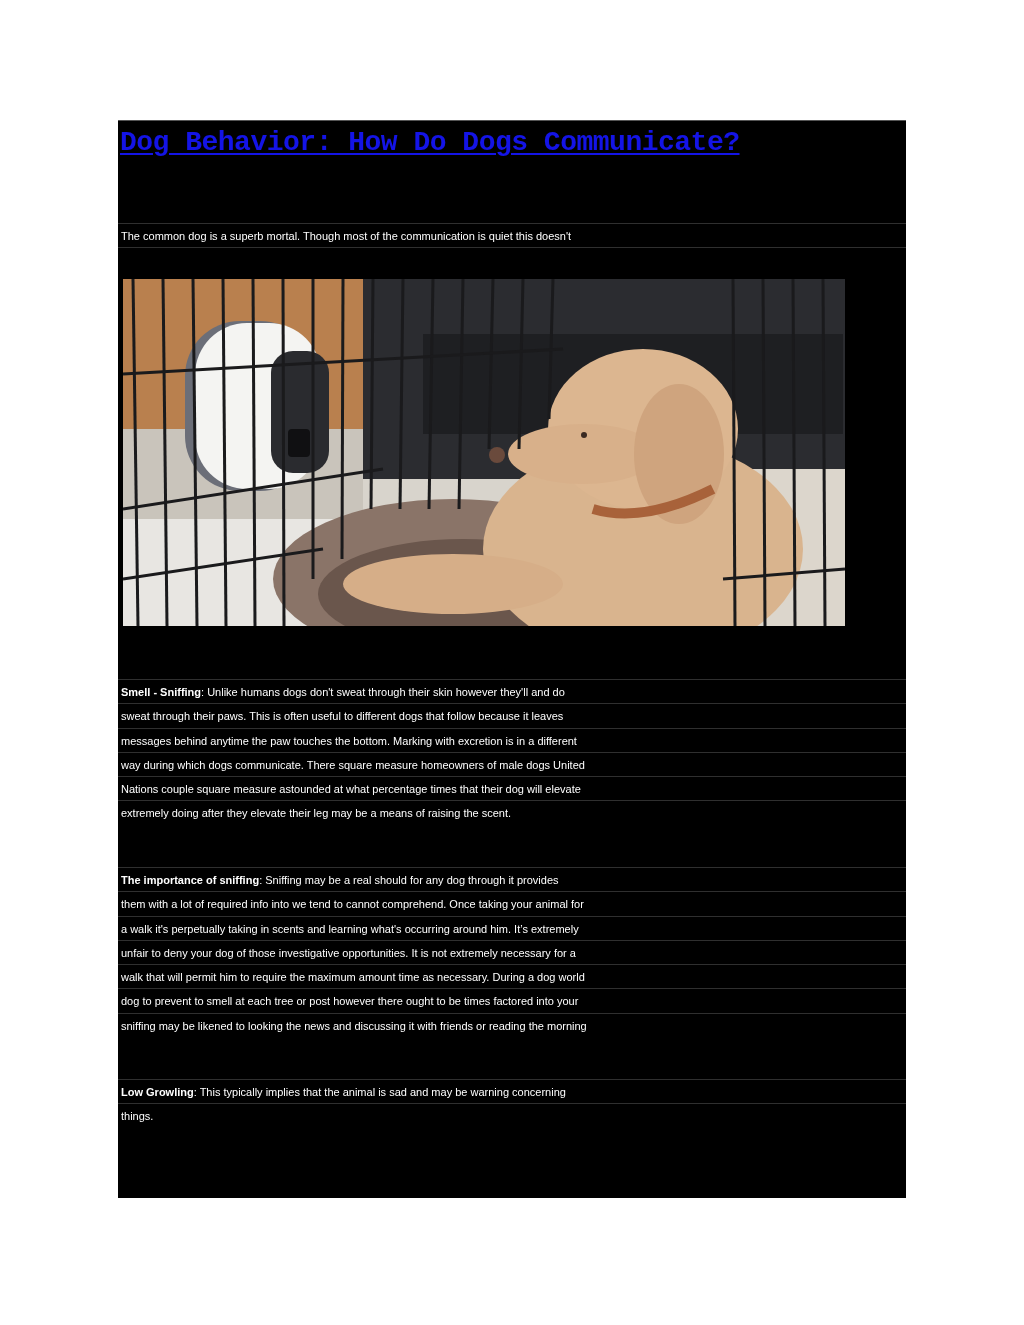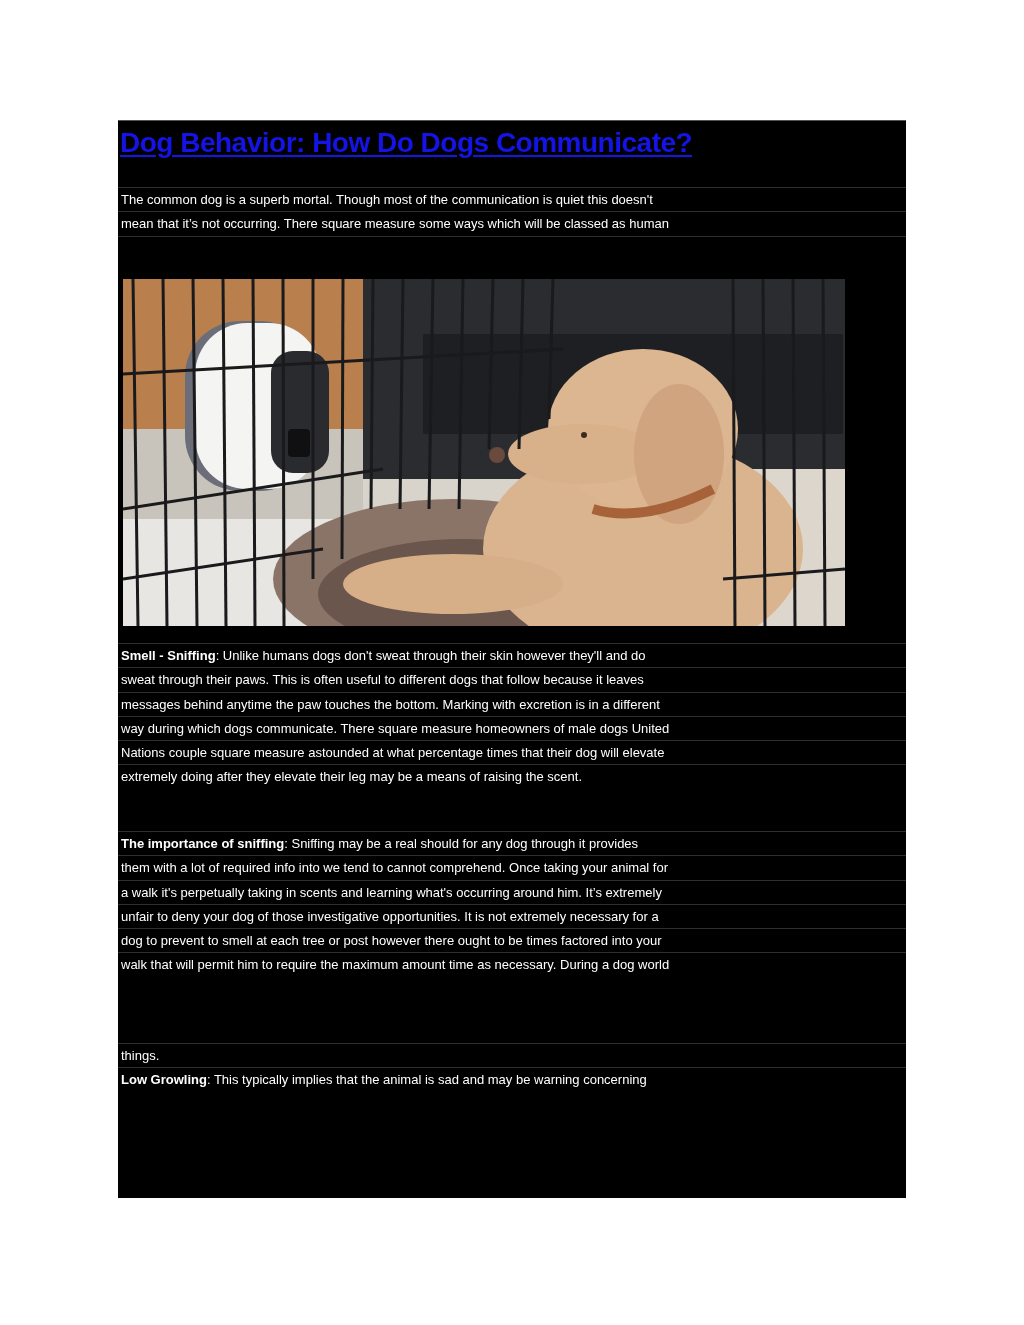--- a/index.html
+++ b/index.html
@@ -27,7 +27,7 @@
       position: absolute;
       left: 2px;
       top: 6px;
-      font-family: Liberation Sans, sans-serif;
+      font-family: Liberation Mono, monospace;
       font-weight: bold;
       font-size: 28px;
       letter-spacing: -0.5px;

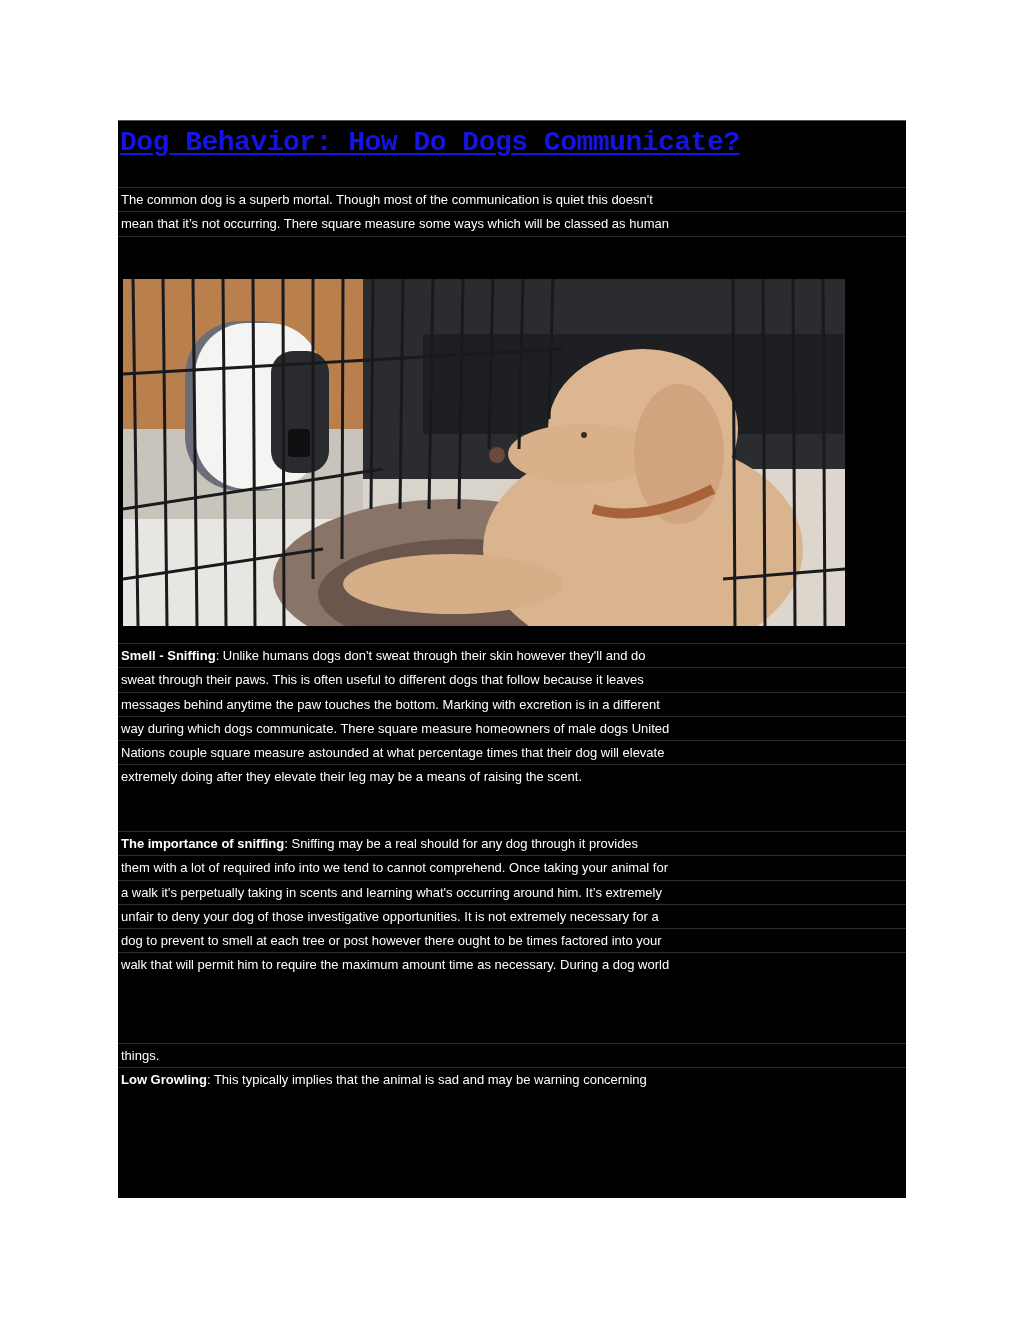--- a/index.html
+++ b/index.html
@@ -43,8 +43,9 @@
       left: 0;
       width: 788px;
       font-family: "Liberation Sans", sans-serif;
-      font-size: 13px;
+      font-size: 11px;
       color: #ffffff;
+      margin-top: 36px;
     }
     .line {
       height: 24.3px;

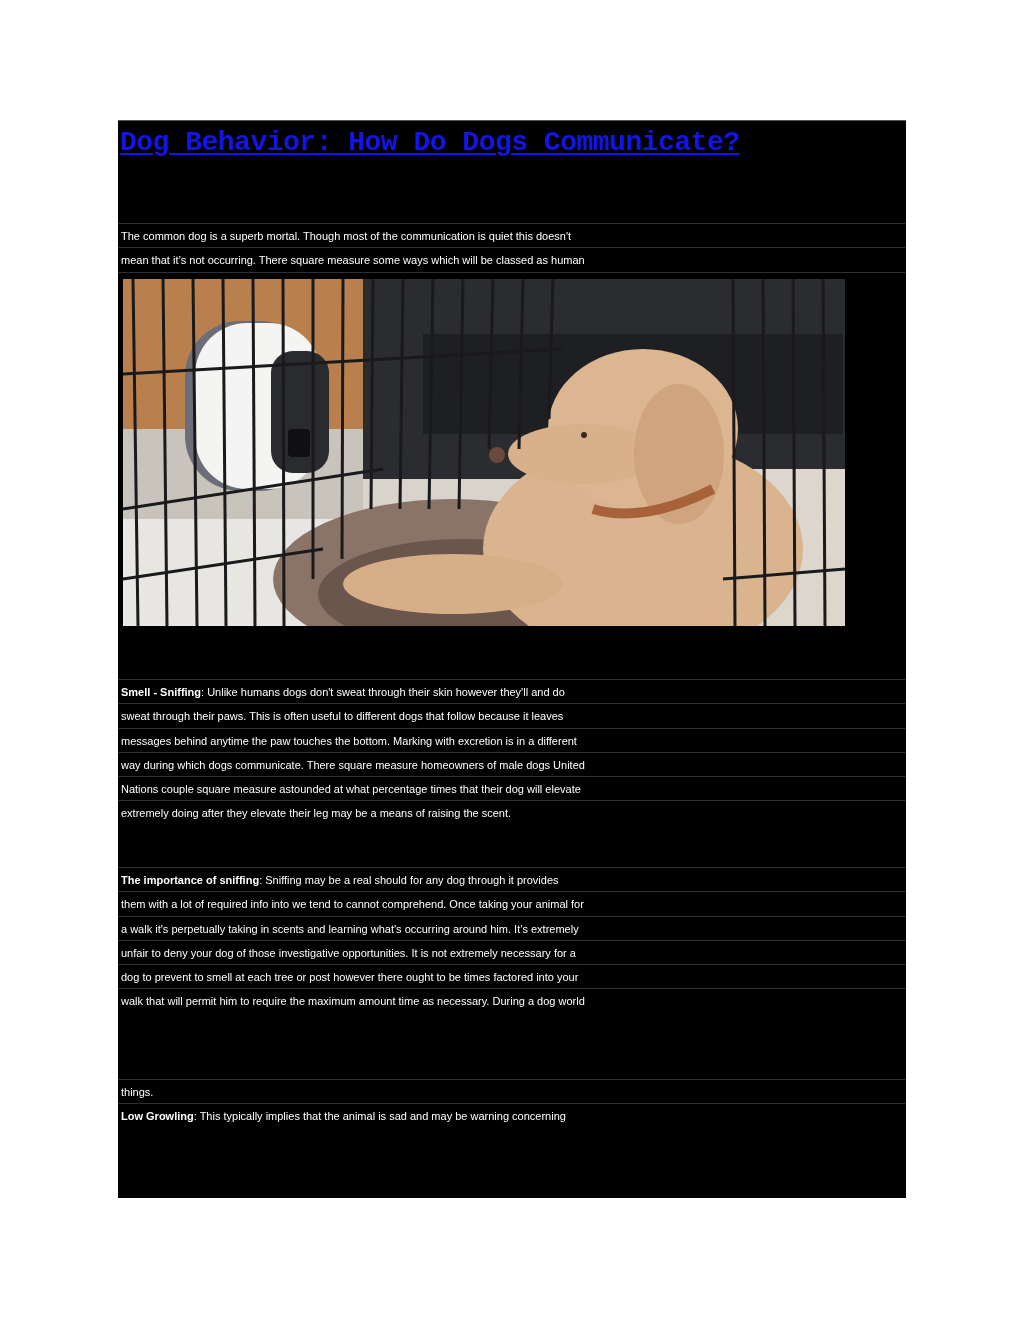--- a/index.html
+++ b/index.html
@@ -83,7 +83,6 @@
 
   <div class="para" style="top:66px;">
     <div class="line">The common dog is a superb mortal. Though most of the communication is quiet this doesn't</div>
-    <div class="line">mean that it’s not occurring. There square measure some ways which will be classed as human</div>
     <div class="line"></div>
   </div>
 

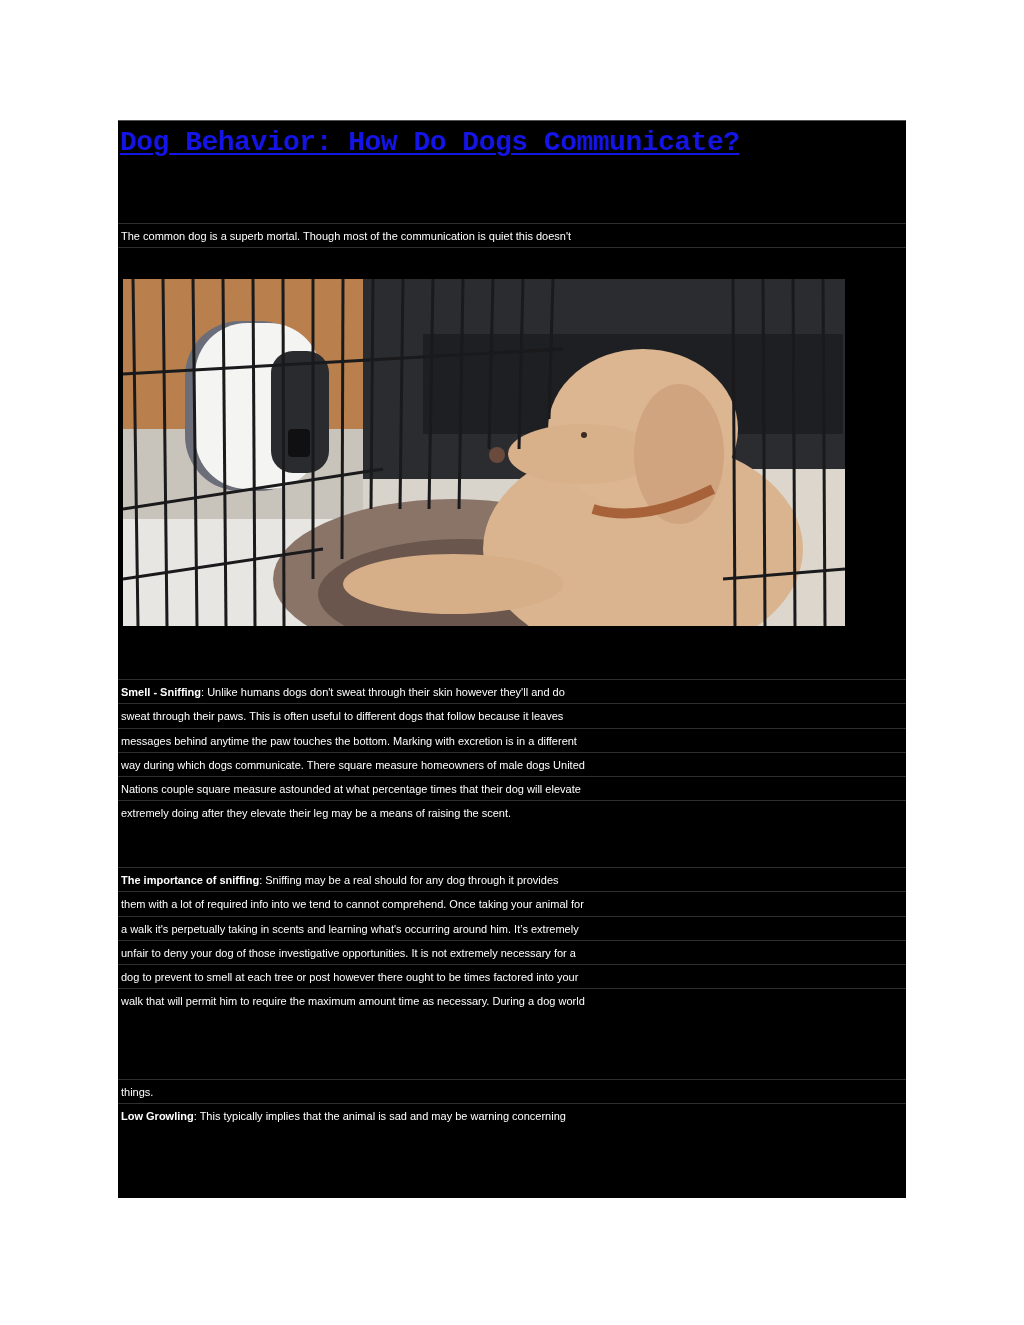--- a/index.html
+++ b/index.html
@@ -158,8 +158,8 @@
     <div class="line">them with a lot of required info into we tend to cannot comprehend. Once taking your animal for</div>
     <div class="line">a walk it's perpetually taking in scents and learning what's occurring around him. It’s extremely</div>
     <div class="line">unfair to deny your dog of those investigative opportunities. It is not extremely necessary for a</div>
+    <div class="line">walk that will permit him to require the maximum amount time as necessary. During a dog world</div>
     <div class="line">dog to prevent to smell at each tree or post however there ought to be times factored into your</div>
-    <div class="line">walk that will permit him to require the maximum amount time as necessary. During a dog world</div>
   </div>
 
   <div class="para" style="top:922px;">

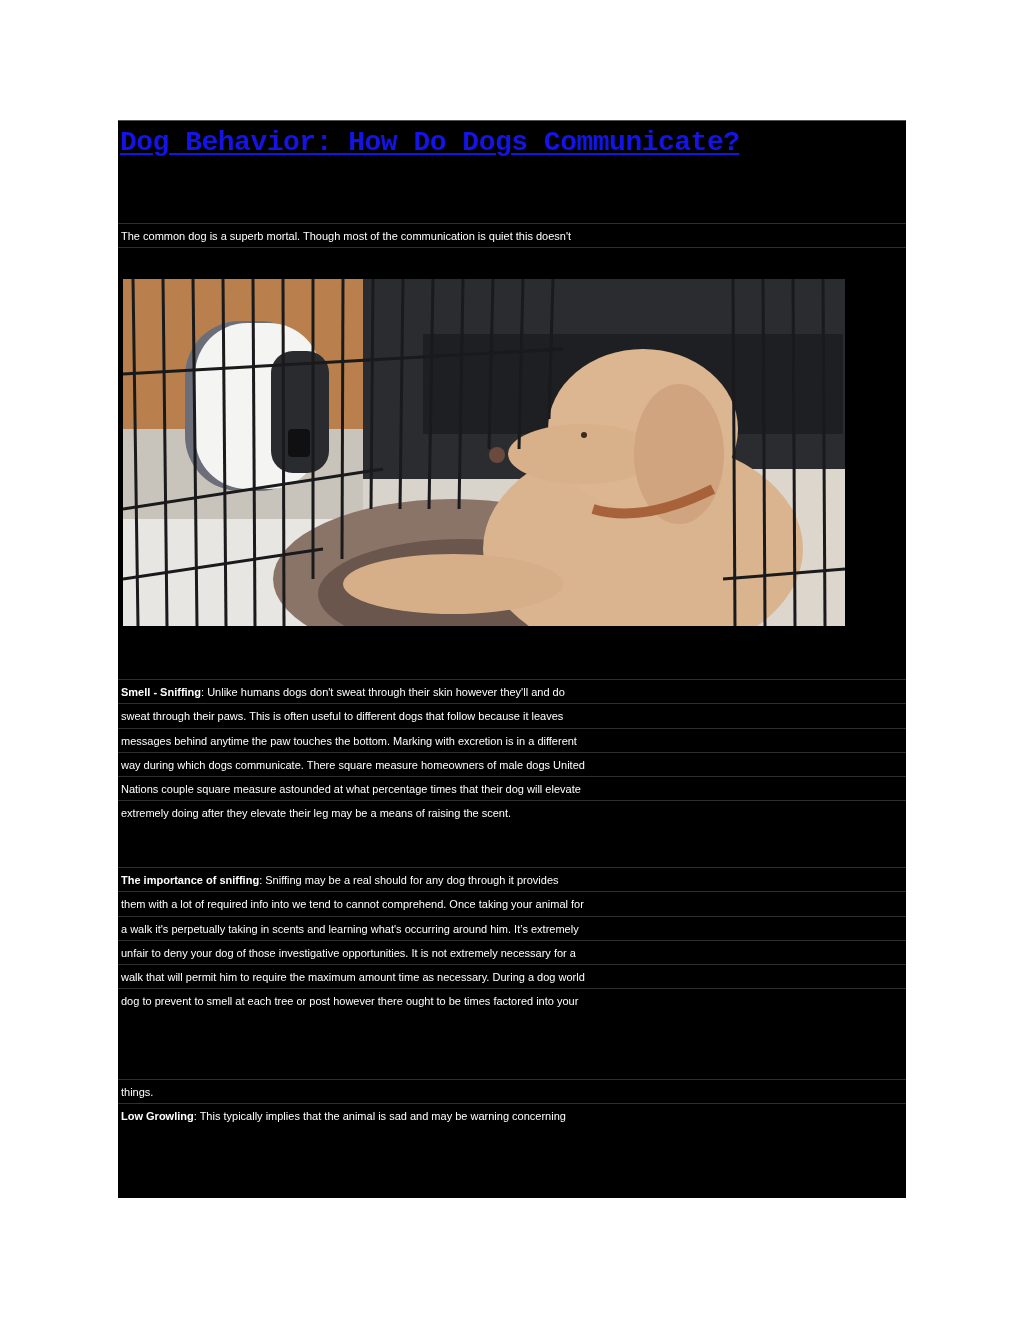--- a/index.html
+++ b/index.html
@@ -160,6 +160,7 @@
     <div class="line">unfair to deny your dog of those investigative opportunities. It is not extremely necessary for a</div>
     <div class="line">walk that will permit him to require the maximum amount time as necessary. During a dog world</div>
     <div class="line">dog to prevent to smell at each tree or post however there ought to be times factored into your</div>
+    <div class="line">sniffing may be likened to looking the news and discussing it with friends or reading the morning</div>
   </div>
 
   <div class="para" style="top:922px;">

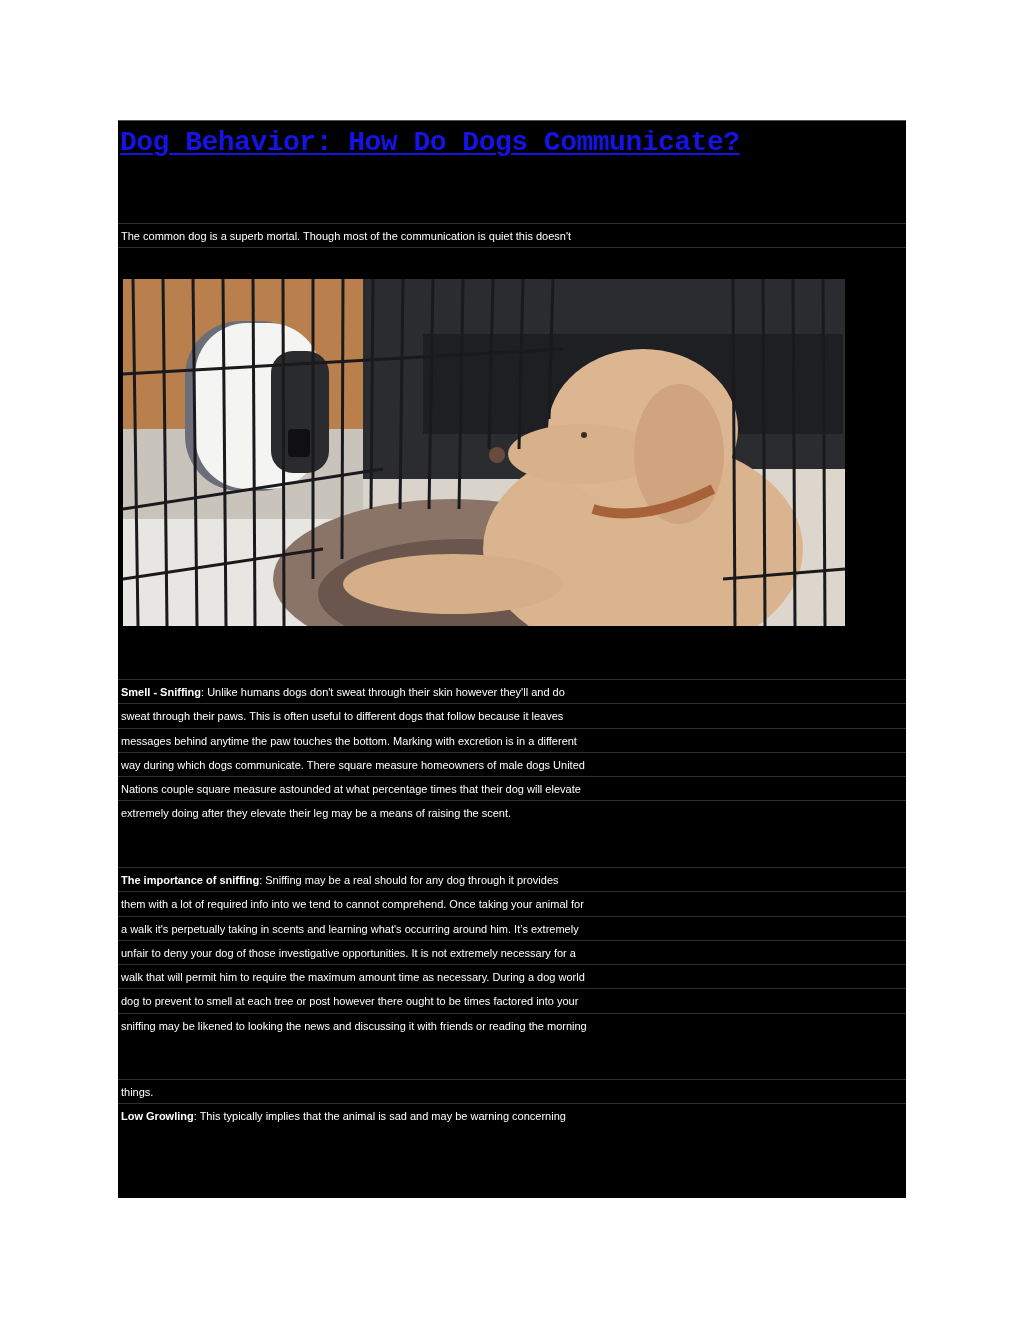--- a/index.html
+++ b/index.html
@@ -164,8 +164,8 @@
   </div>
 
   <div class="para" style="top:922px;">
+    <div class="line"><b>Low Growling</b><span>: This typically implies that the animal is sad and may be warning concerning</span></div>
     <div class="line">things.</div>
-    <div class="line"><b>Low Growling</b><span>: This typically implies that the animal is sad and may be warning concerning</span></div>
   </div>
 
 

